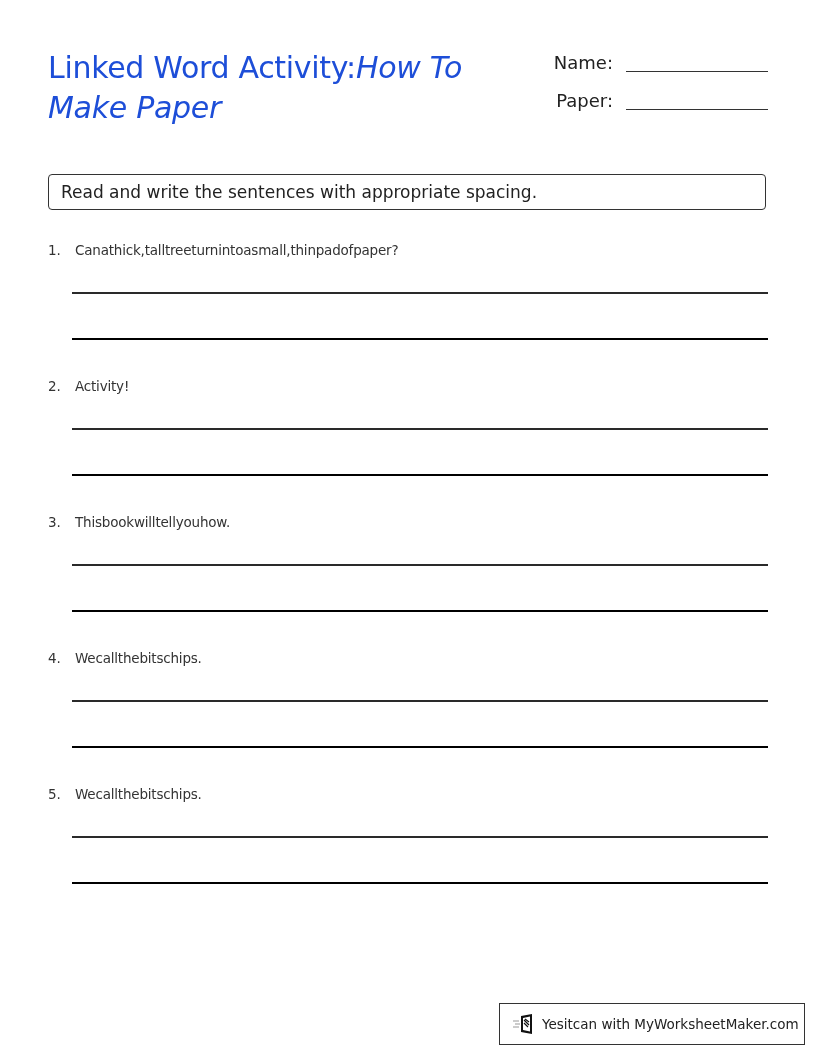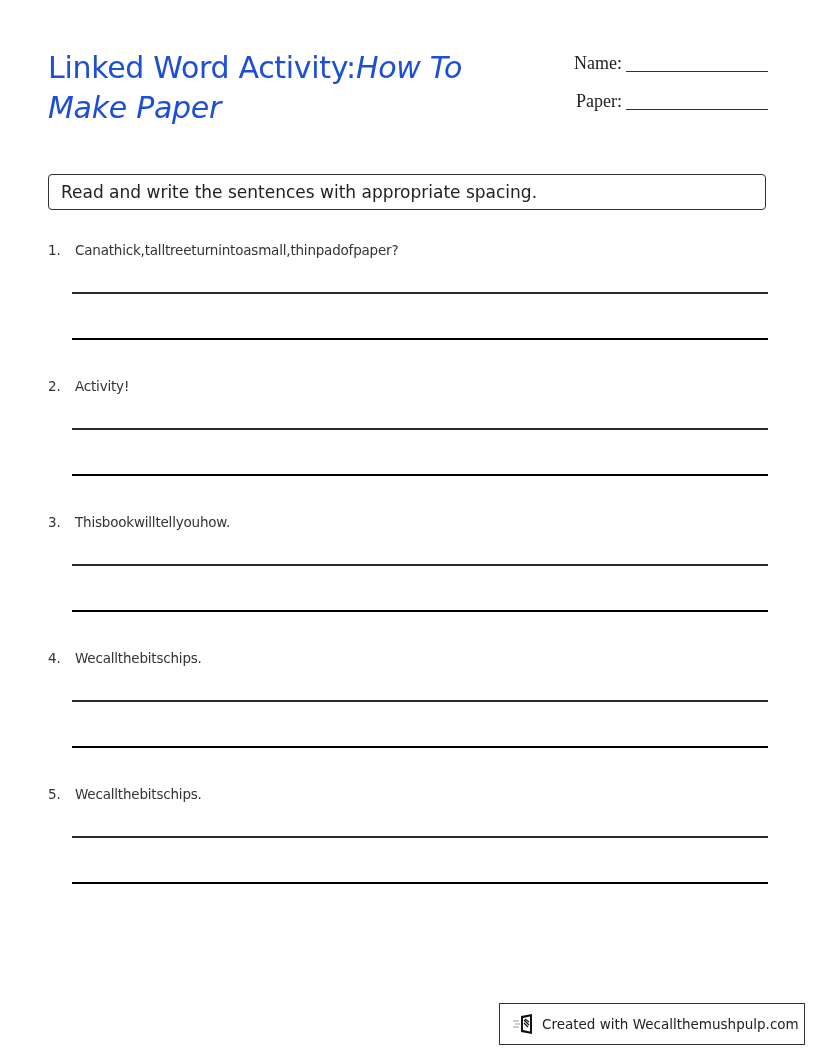--- a/index.html
+++ b/index.html
@@ -38,9 +38,8 @@
       color: #222;
     }
     .field .label {
-      margin-right: 4px;
+      margin-right: 13px;
       line-height: 22px;
-      font-family: Liberation Serif, serif;
     }
     .field .blank {
       width: 142px;

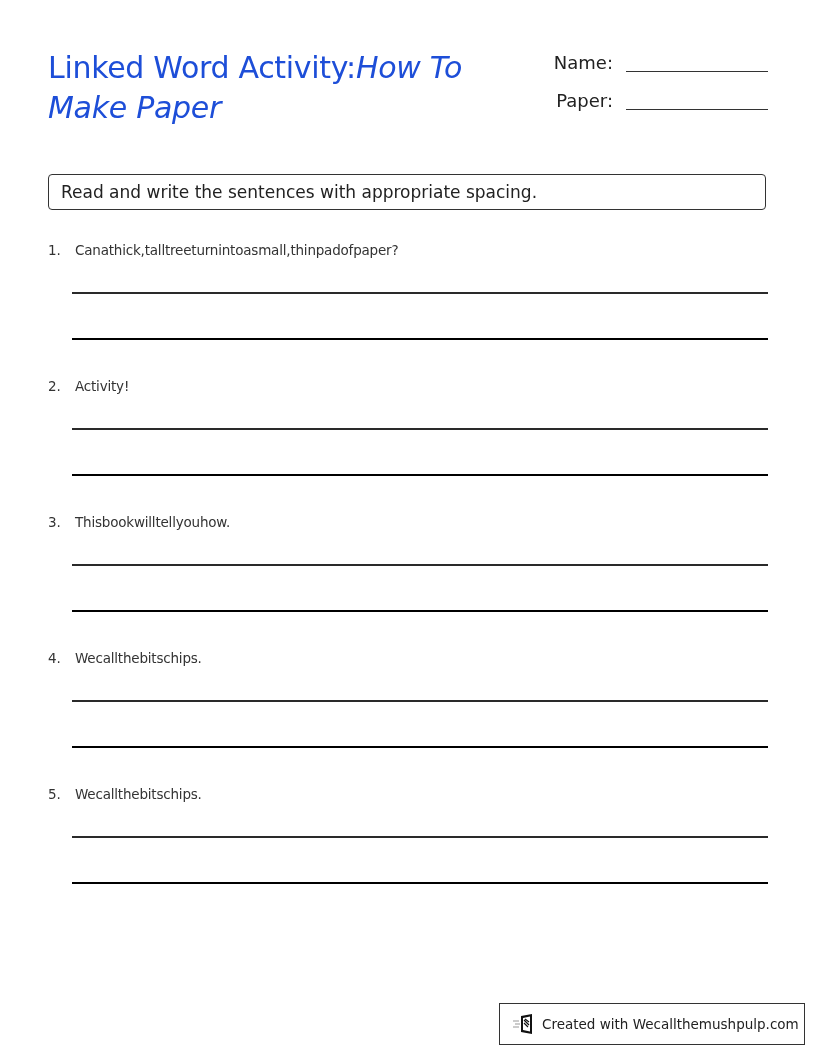--- a/index.html
+++ b/index.html
@@ -183,7 +183,7 @@
       <path d="M12 7 L17 12 M12 10 L16 14 M13 6 L17 9" stroke="#111" stroke-width="1.2"></path>
     </svg>
   </span>
-  <span>Created with Wecallthemushpulp.com</span>
+  <span>Yesitcan with MyWorksheetMaker.com</span>
 </div>
 
 </body></html>

